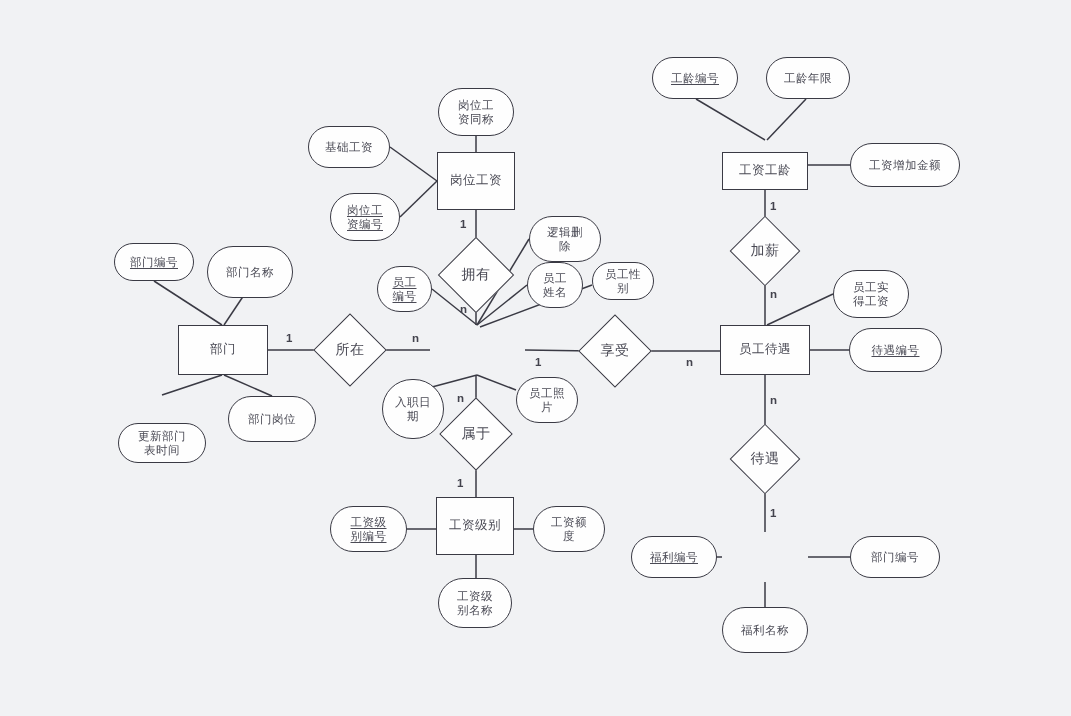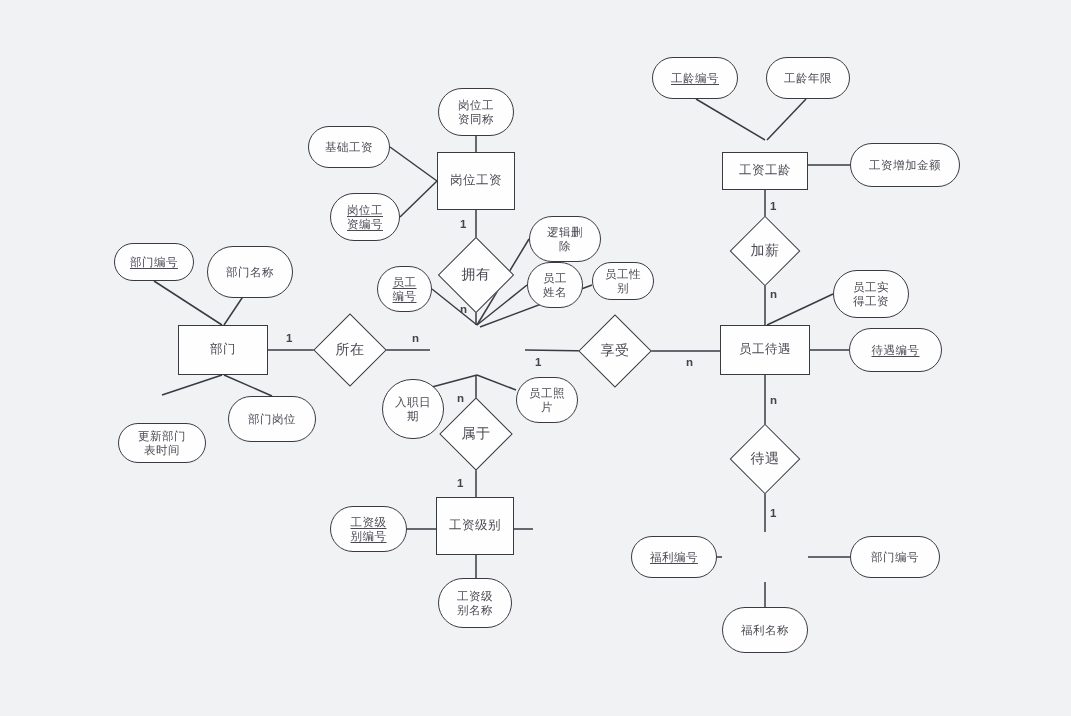--- a/index.html
+++ b/index.html
@@ -140,6 +140,8 @@
     <div class="node attr key" style="left: 849px; top: 328px; width: 93px; height: 44px;"><span>待遇编号</span></div>
     <div class="node attr key" style="left: 330px; top: 506px; width: 77px; height: 46px;"><span>工资级
 别编号</span></div>
+    <div class="node attr" style="left: 533px; top: 506px; width: 72px; height: 46px;"><span>工资额
+度</span></div>
     <div class="node attr" style="left: 438px; top: 578px; width: 74px; height: 50px;"><span>工资级
 别名称</span></div>
     <div class="node attr key" style="left: 631px; top: 536px; width: 86px; height: 42px;"><span>福利编号</span></div>

